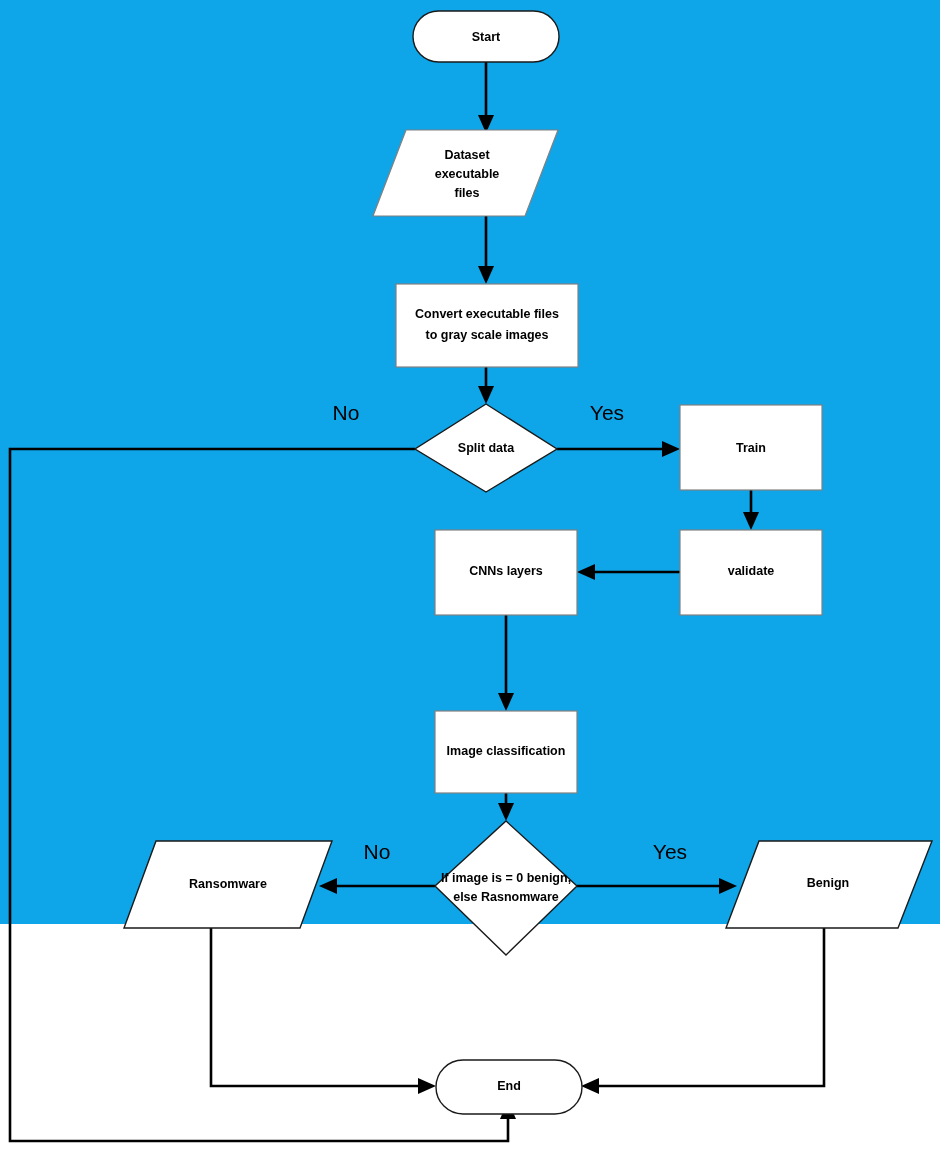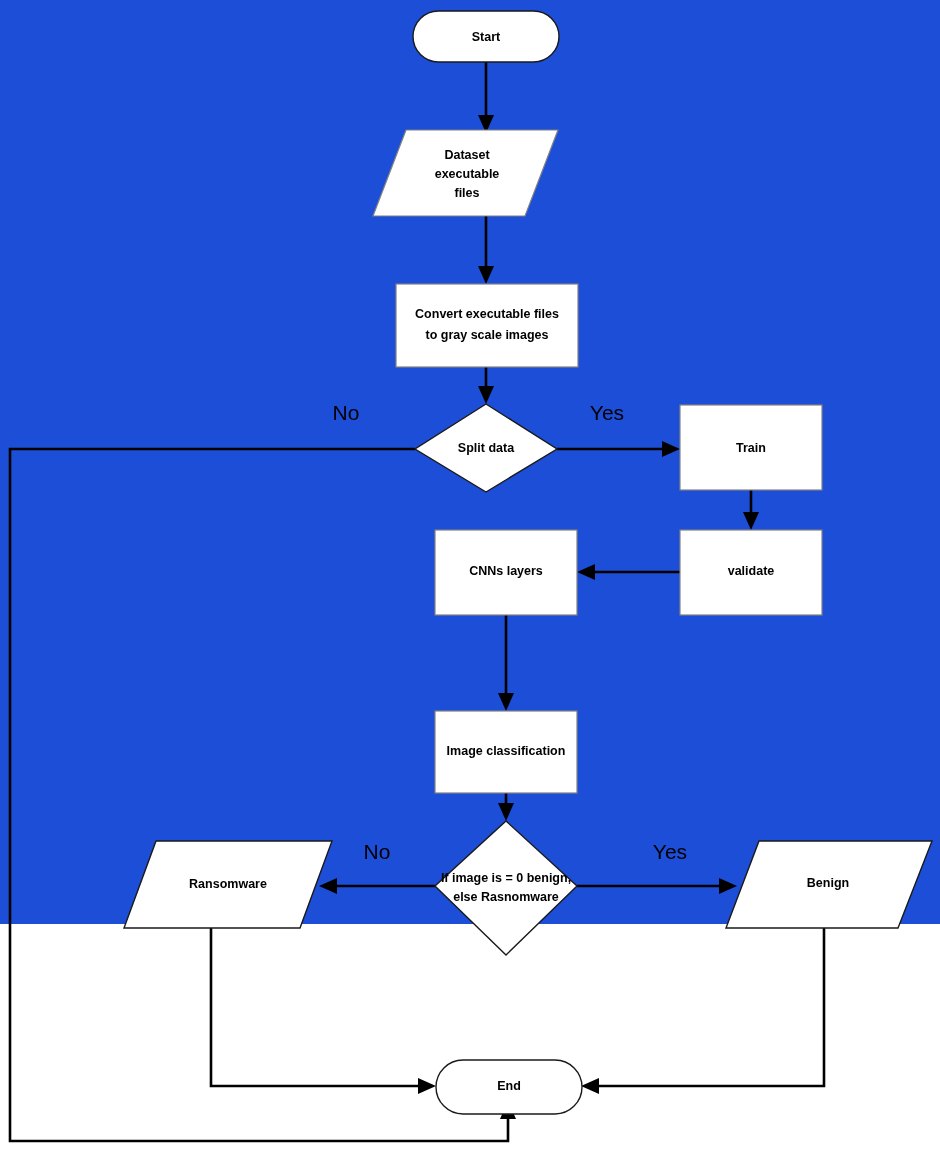--- a/index.html
+++ b/index.html
@@ -17,7 +17,7 @@
     position: relative;
     width: 940px;
     height: 924px;
-    background: #1d4ed8;
+    background: #0ea5e9;
   }
   svg#flowchart {
     display: block;

